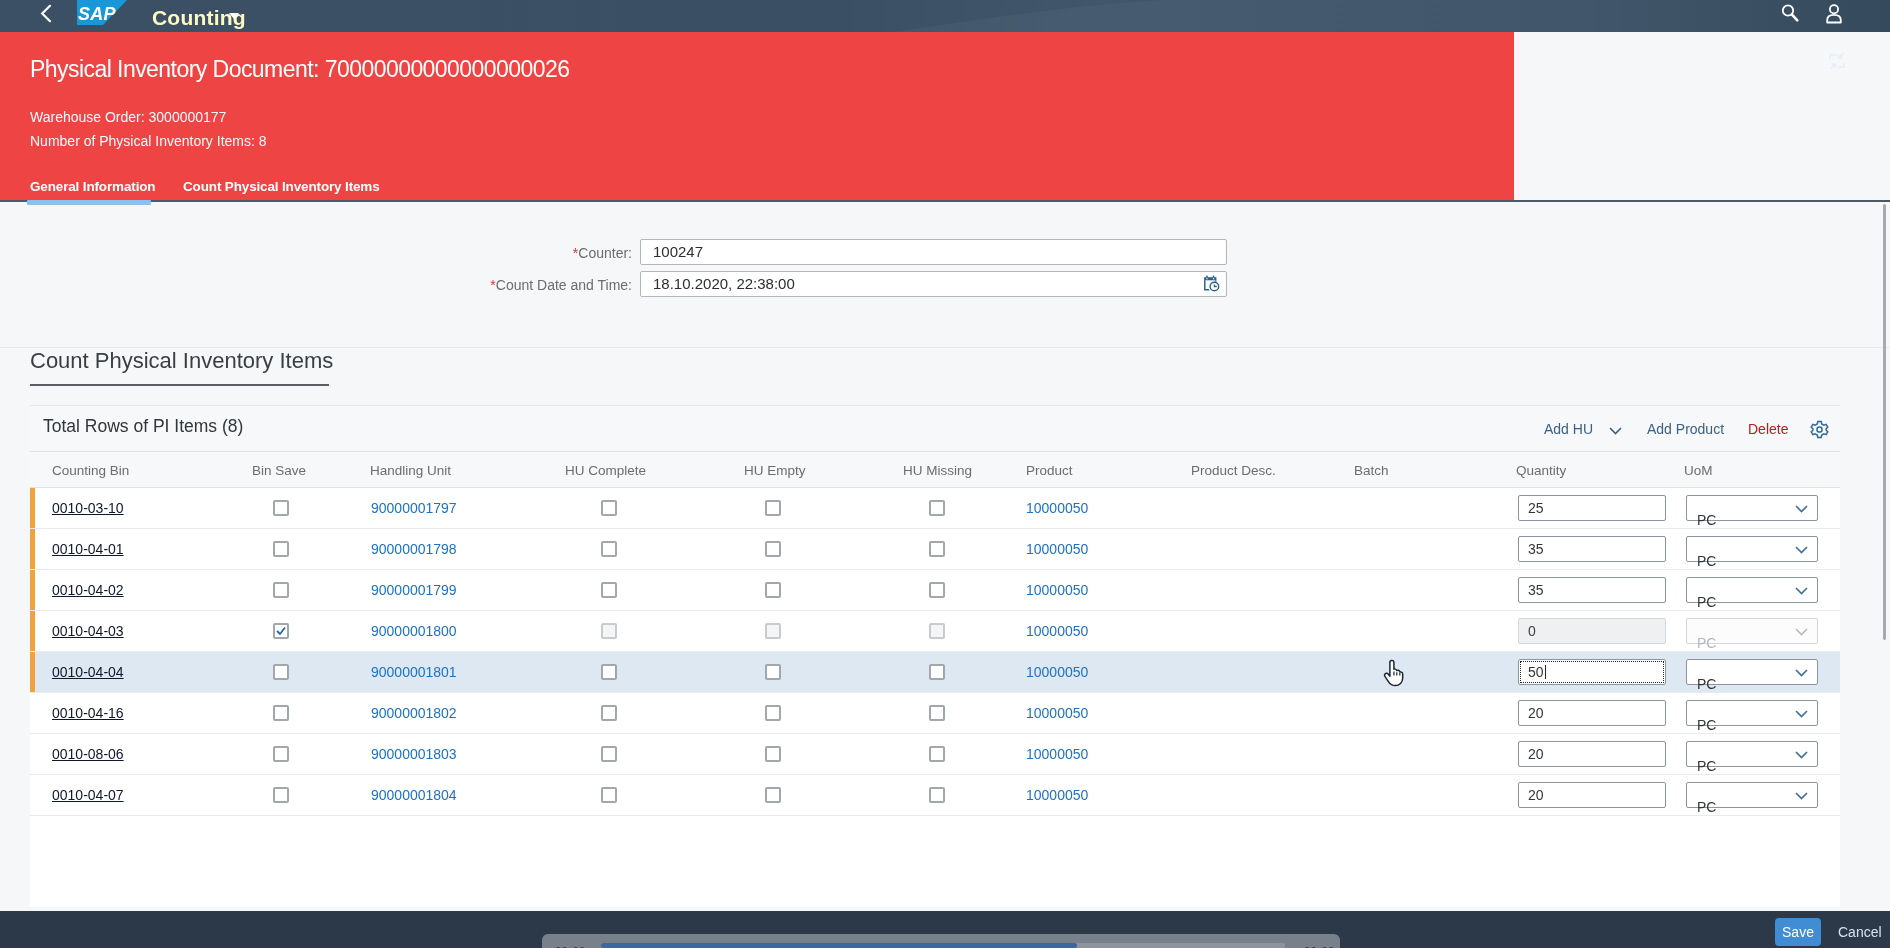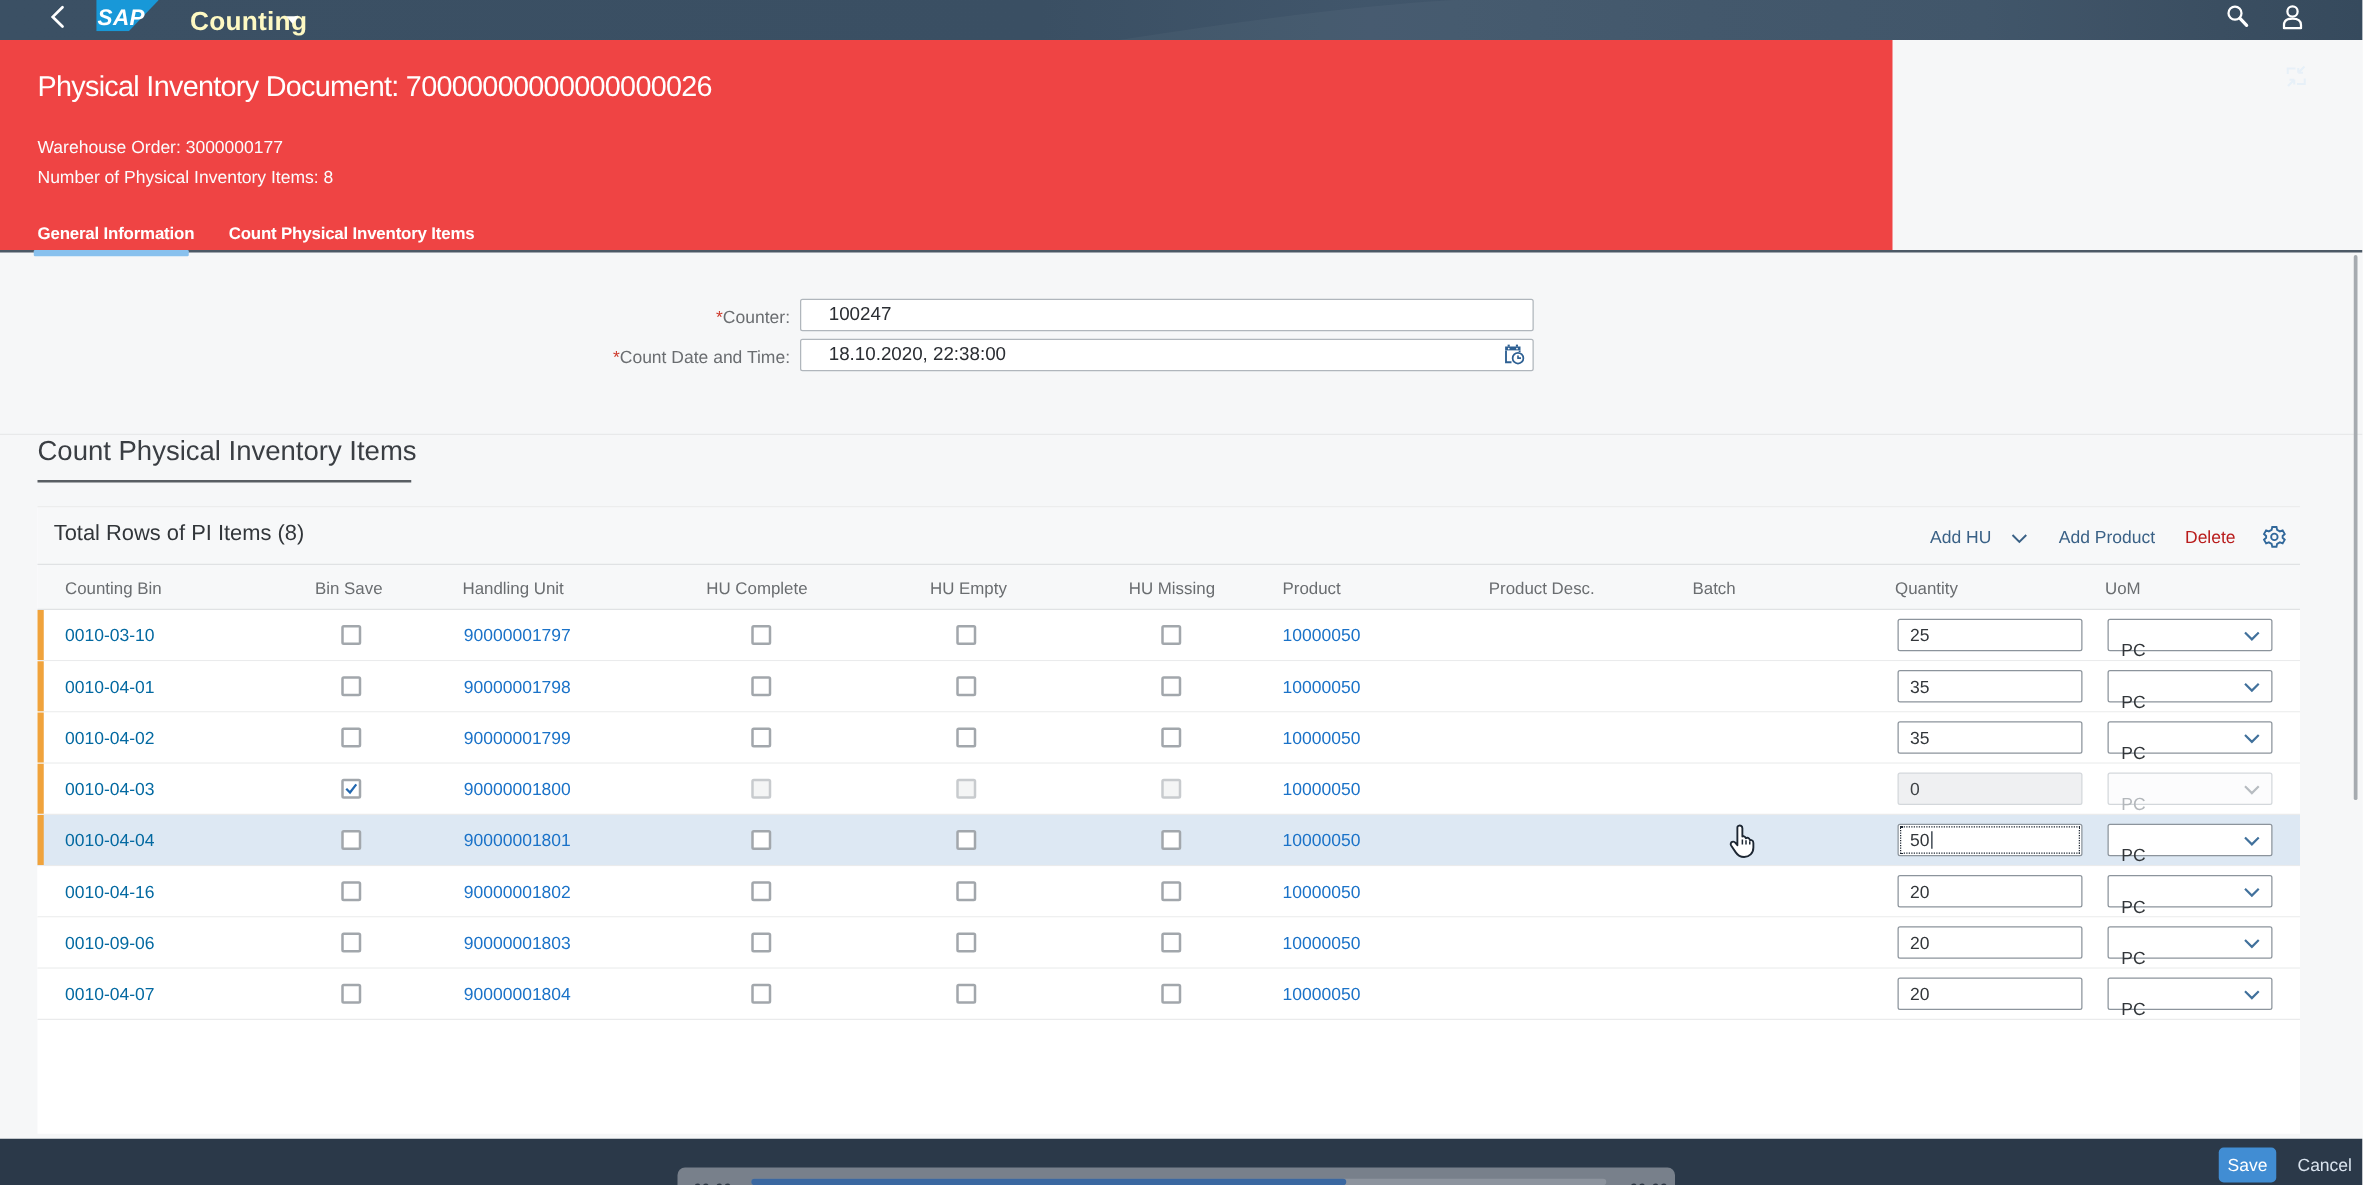--- a/index.html
+++ b/index.html
@@ -24,7 +24,7 @@
   
   .flabel{position:absolute;width:220px;text-align:right;font-size:14px;color:#6a6d70;}
   .flabel .req{color:#ce3b2d;}
-  .finput{position:absolute;left:640px;width:587px;height:26px;box-sizing:border-box;background:#fff;border:1px solid #b0b6bc;border-radius:2px;font-size:15px;color:#2b2e33;line-height:24px;padding:0 22px;}
+  .finput{position:absolute;left:640px;width:587px;height:26px;box-sizing:border-box;background:#fff;border:1px solid #b0b6bc;border-radius:2px;font-size:15px;color:#2b2e33;line-height:24px;padding:0 12px;}
 
   
   #secTitle{position:absolute;left:30px;top:348px;font-size:22px;color:#3a3e43;}

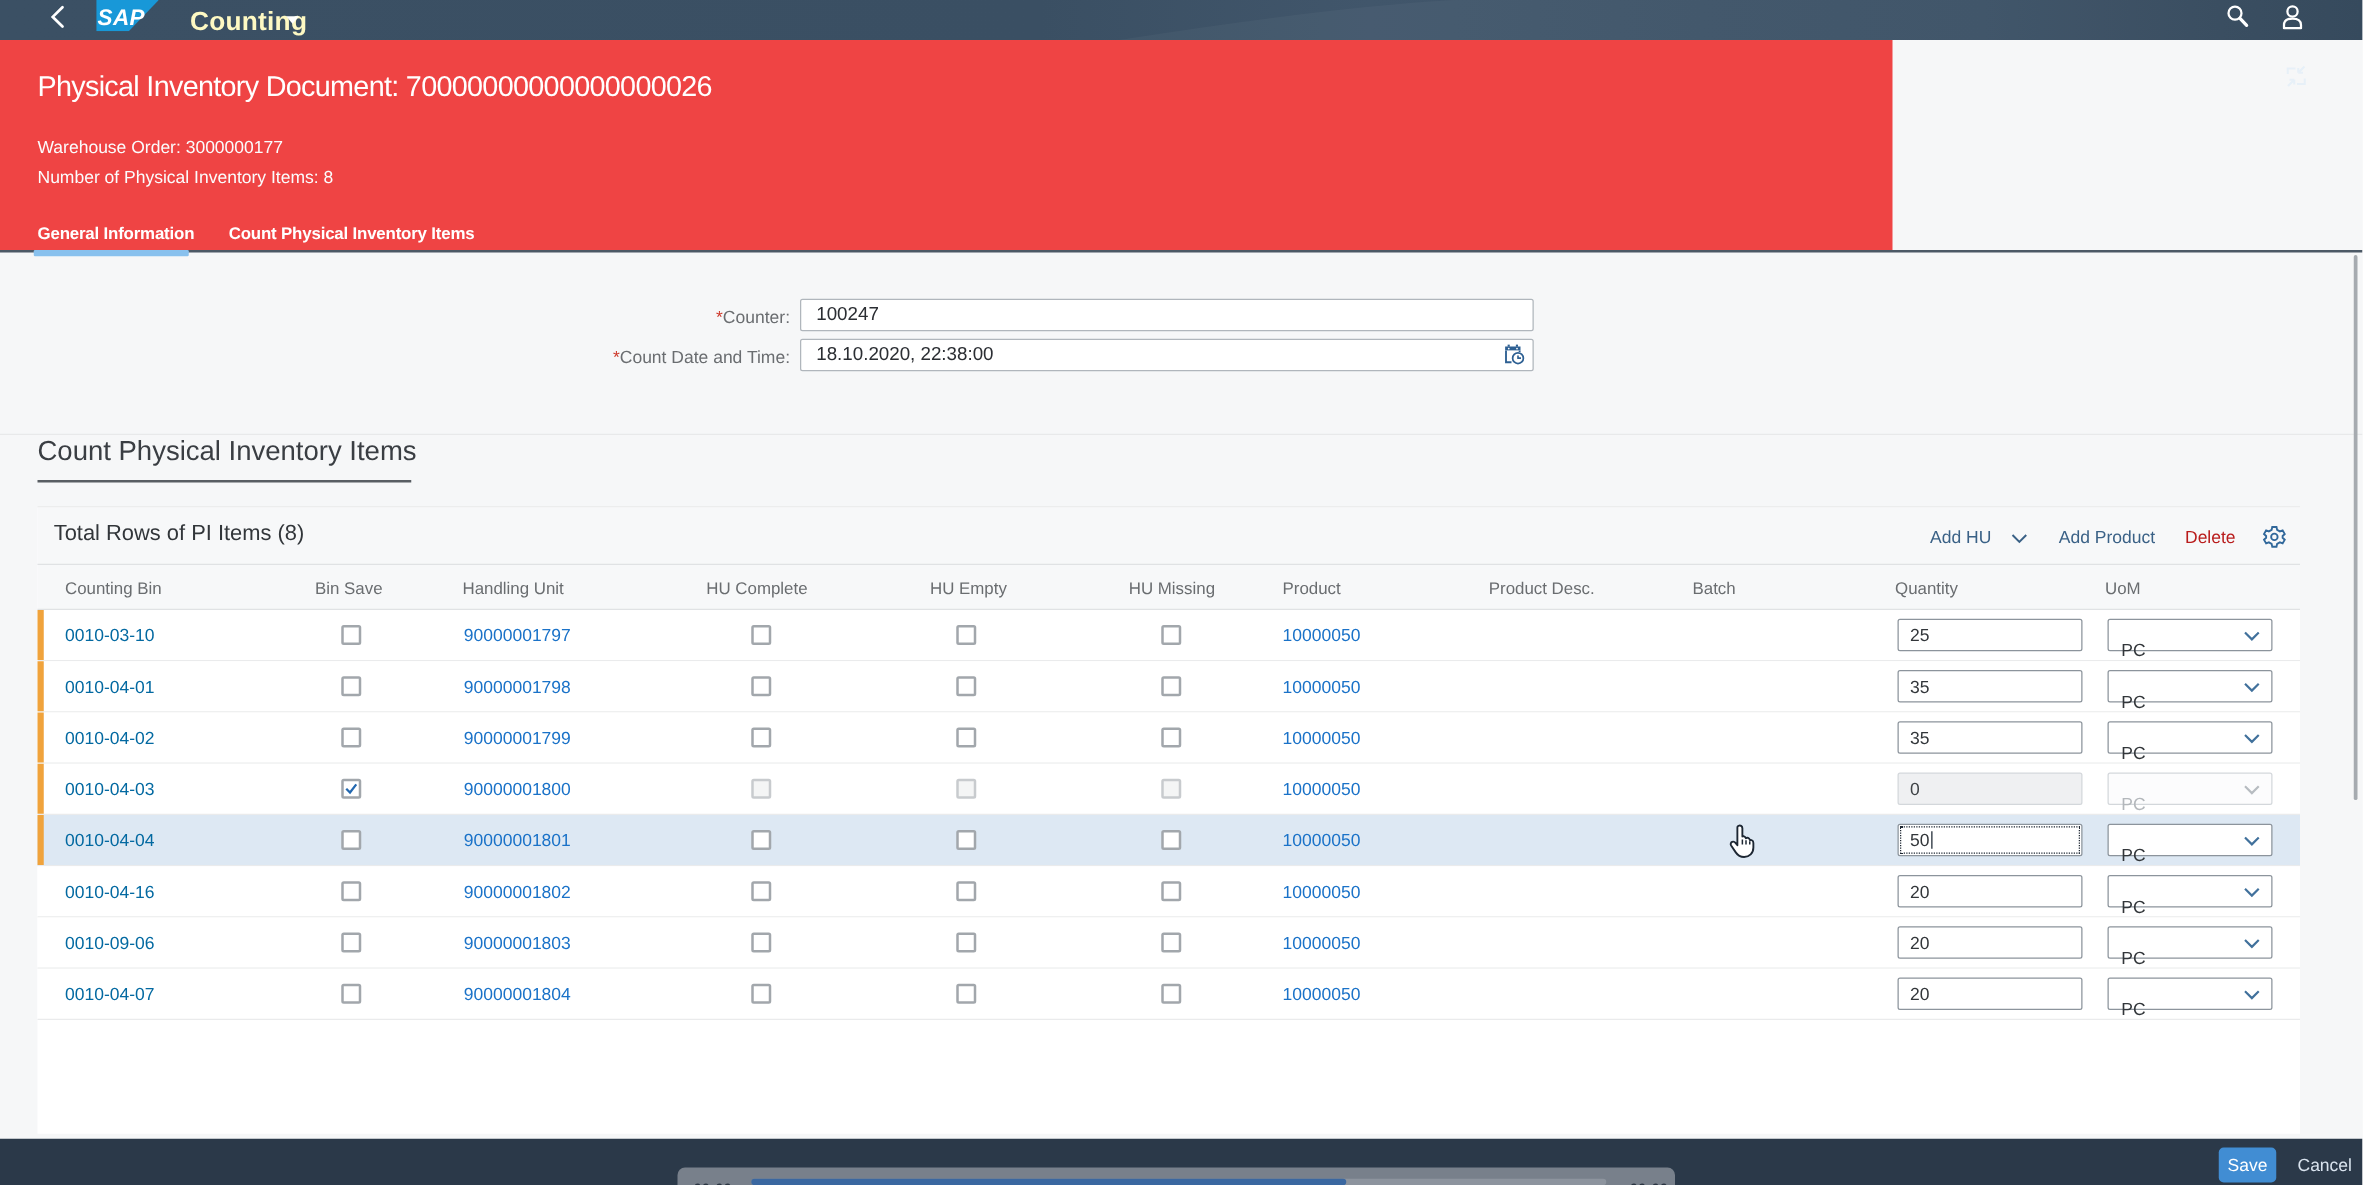--- a/index.html
+++ b/index.html
@@ -43,7 +43,7 @@
   .row{position:absolute;left:0;width:1810px;height:41px;background:#fff;border-bottom:1px solid #eaebec;box-sizing:border-box;}
   .row.hl{background:#dde8f3;}
   .bar{position:absolute;left:0;top:0;width:5px;height:40px;background:#f0a33c;}
-  .bin{position:absolute;left:22px;top:12px;font-size:14px;color:#0369a1;}
+  .bin{position:absolute;left:22px;top:12px;font-size:14px;color:#0f172a;text-decoration:underline;}
   .lnk{position:absolute;top:12px;font-size:14px;color:#1a72c8;}
   .cb{position:absolute;top:12px;width:12px;height:12px;border:2px solid #a2a7ac;border-radius:2px;background:#fff;}
   .cb.dis{border-color:#c8cbce;background:#f4f5f5;}

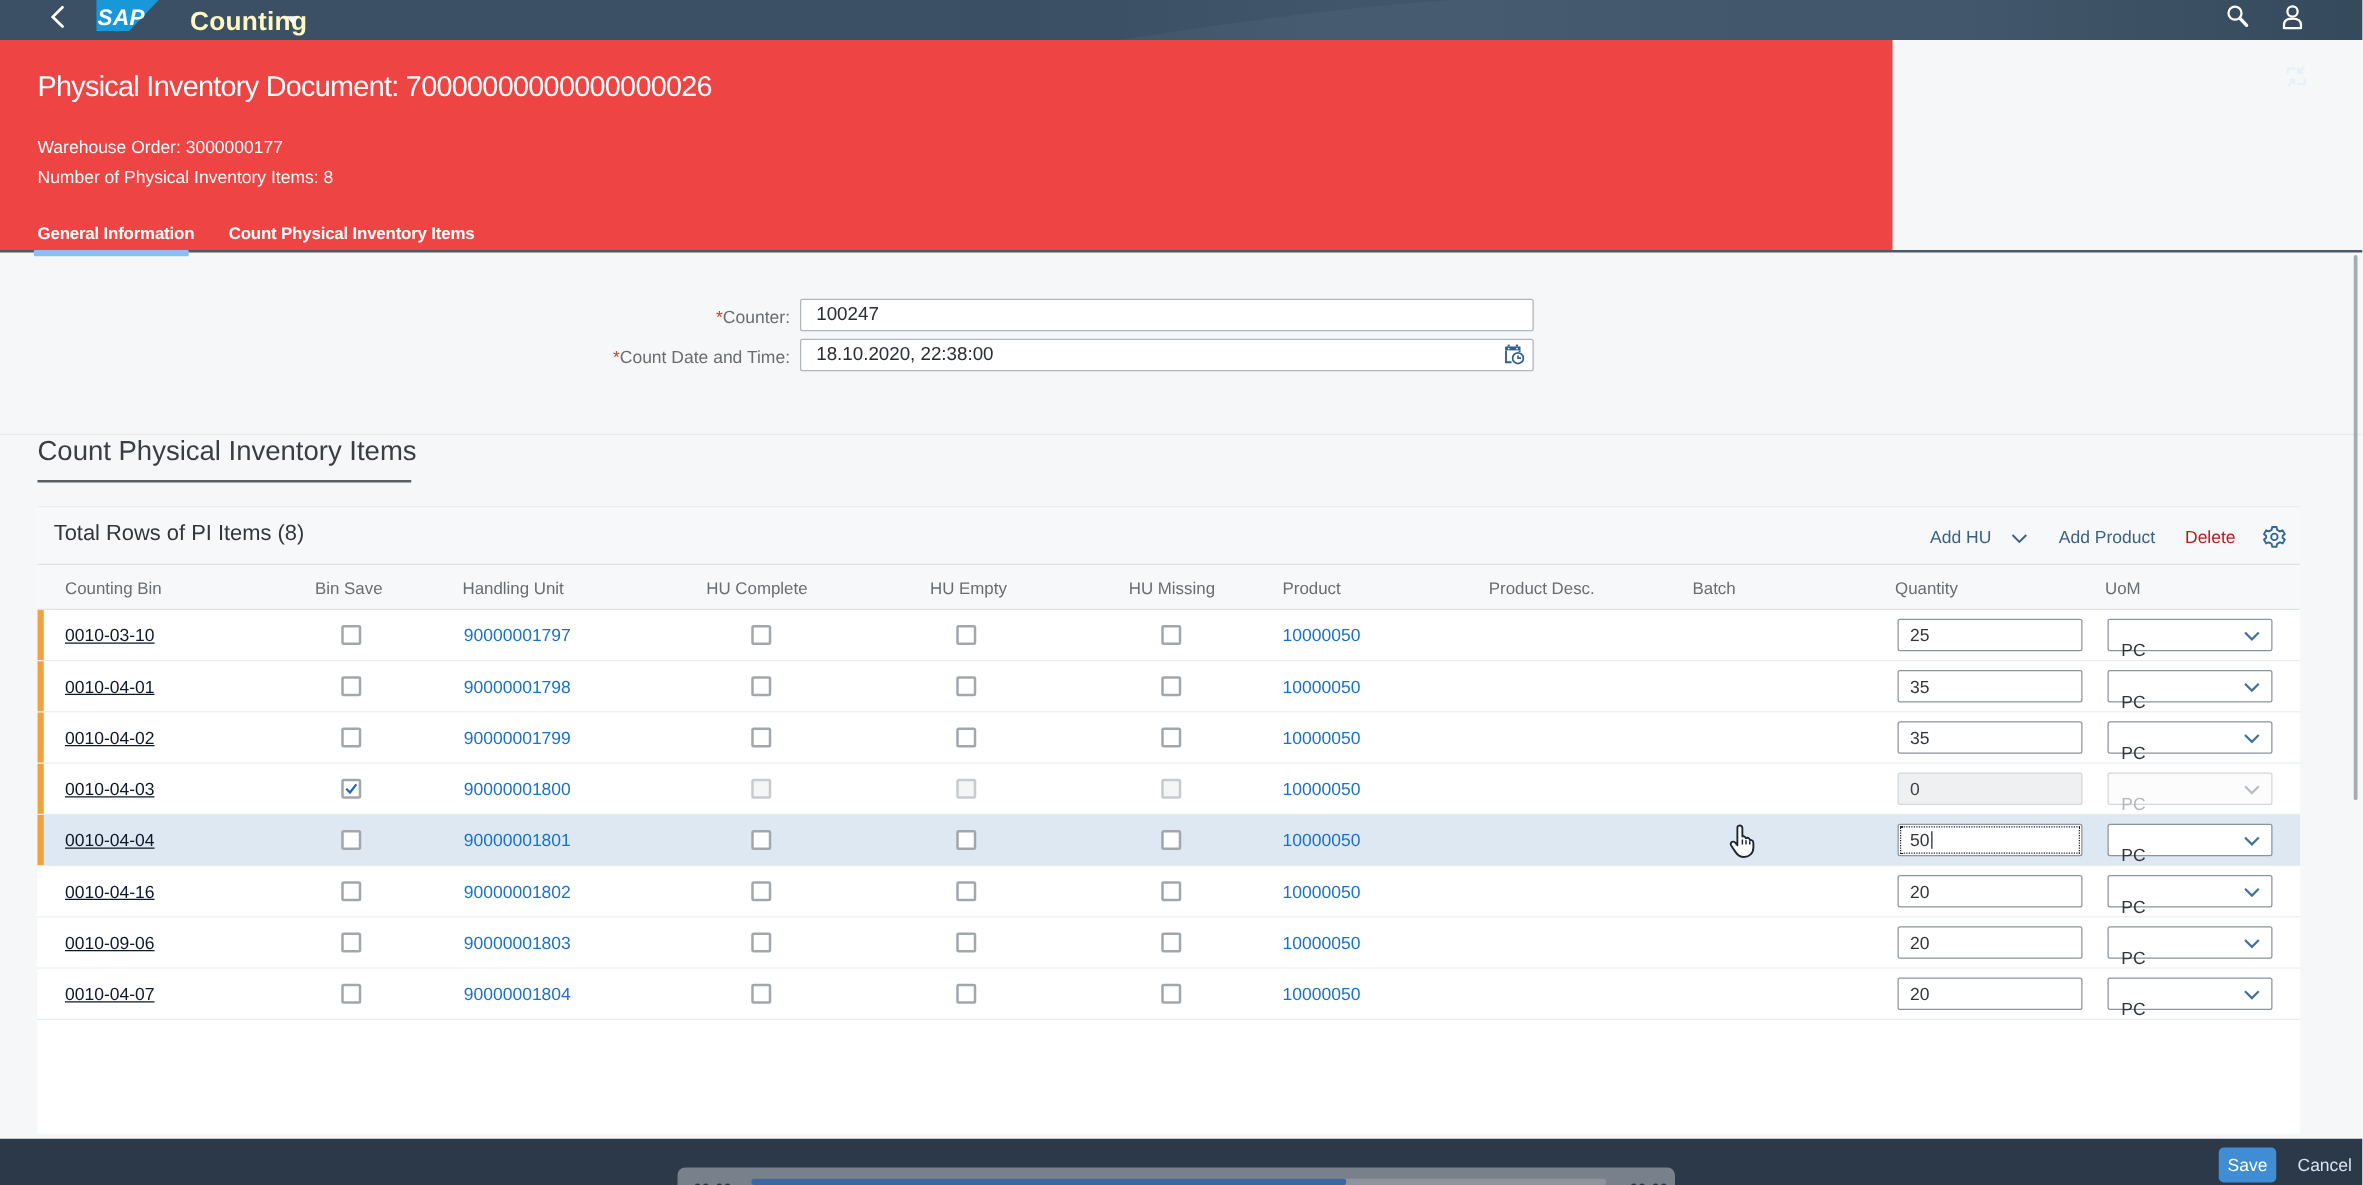--- a/index.html
+++ b/index.html
@@ -264,7 +264,7 @@
           </svg></div>
     </div>
     <div class="row" style="top:328px;">
-      <div class="bin">0010-09-06</div>
+      <div class="bin">0010-08-06</div>
       <div class="cb" style="left:243px;"></div>
       <div class="lnk" style="left:341px;">90000001803</div>
       <div class="cb" style="left:571px;"></div>

